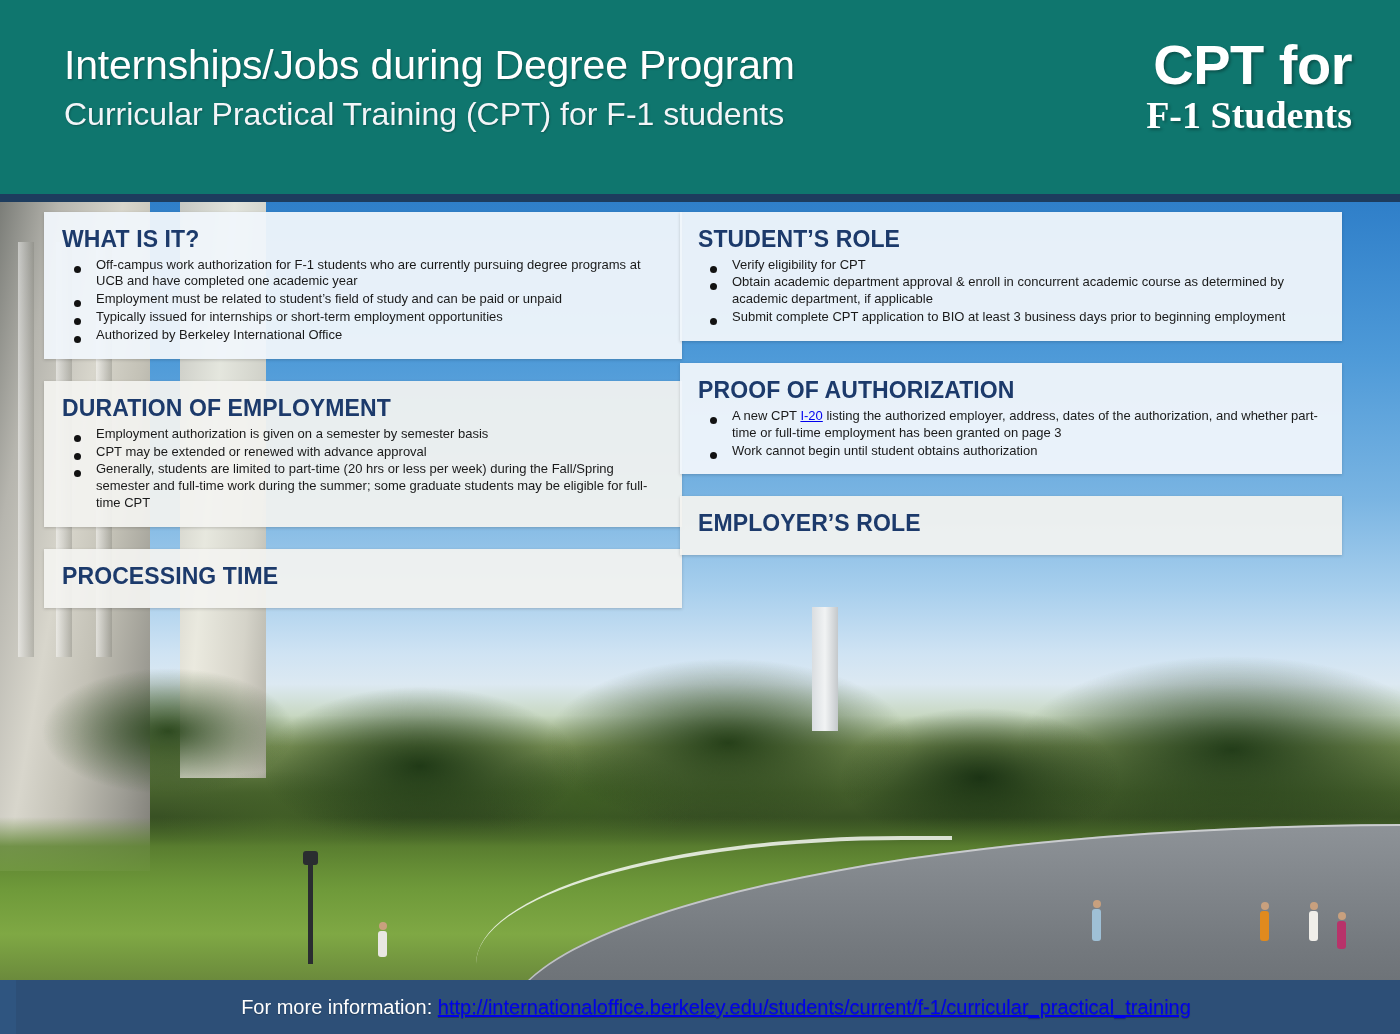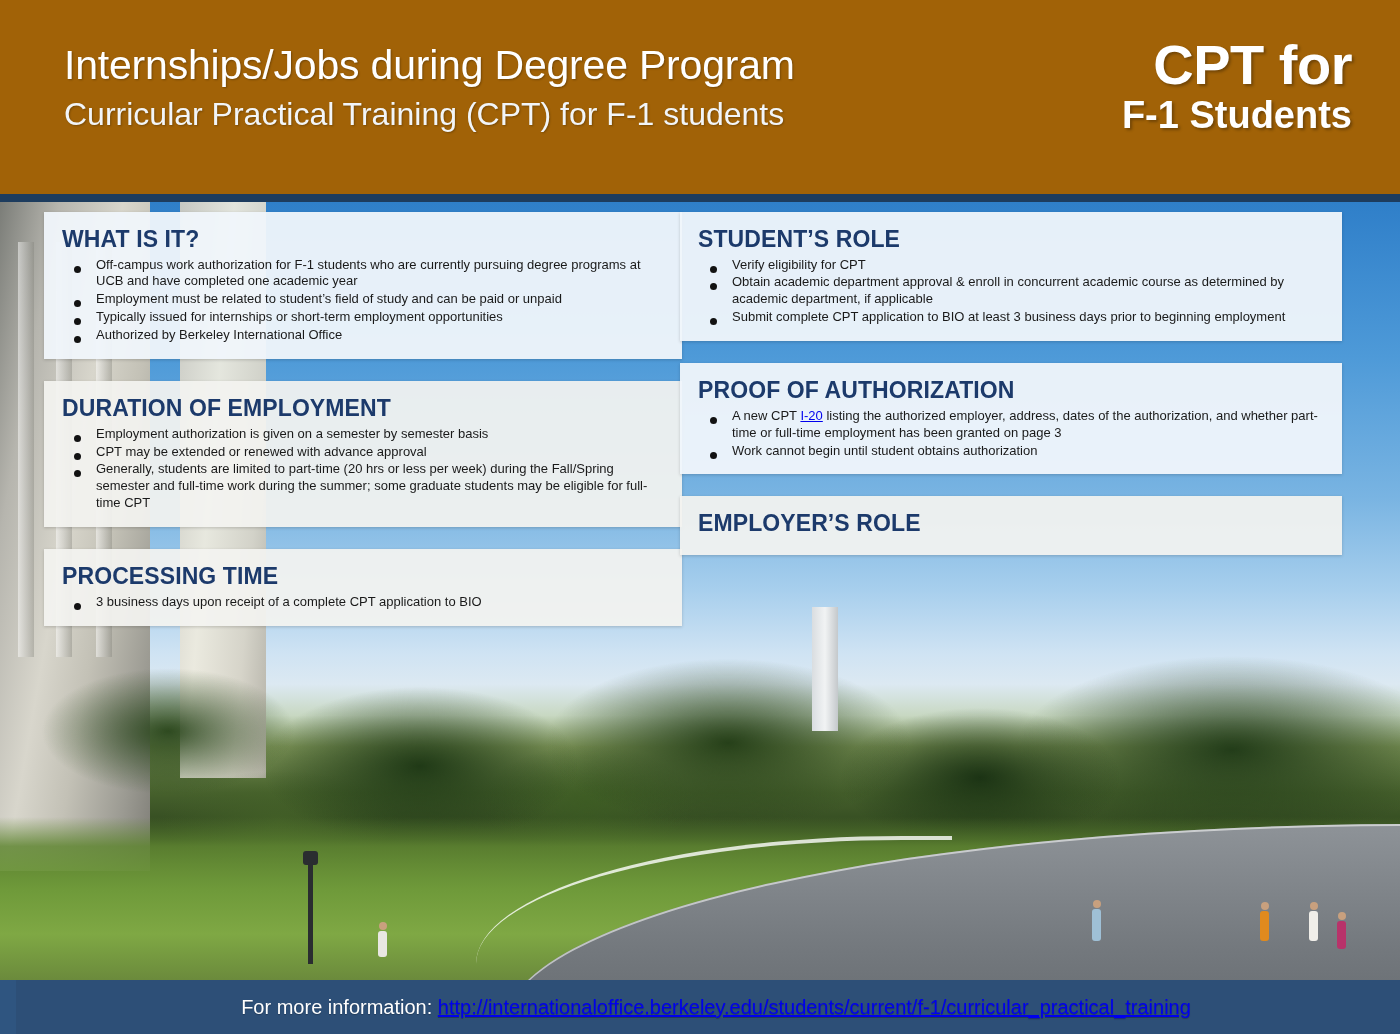--- a/index.html
+++ b/index.html
@@ -28,7 +28,7 @@
     left: 0; top: 0;
     width: 1400px;
     height: 194px;
-    background: #a16207;
+    background: #0f766e;
     z-index: 40;
   }
   .header-rule {

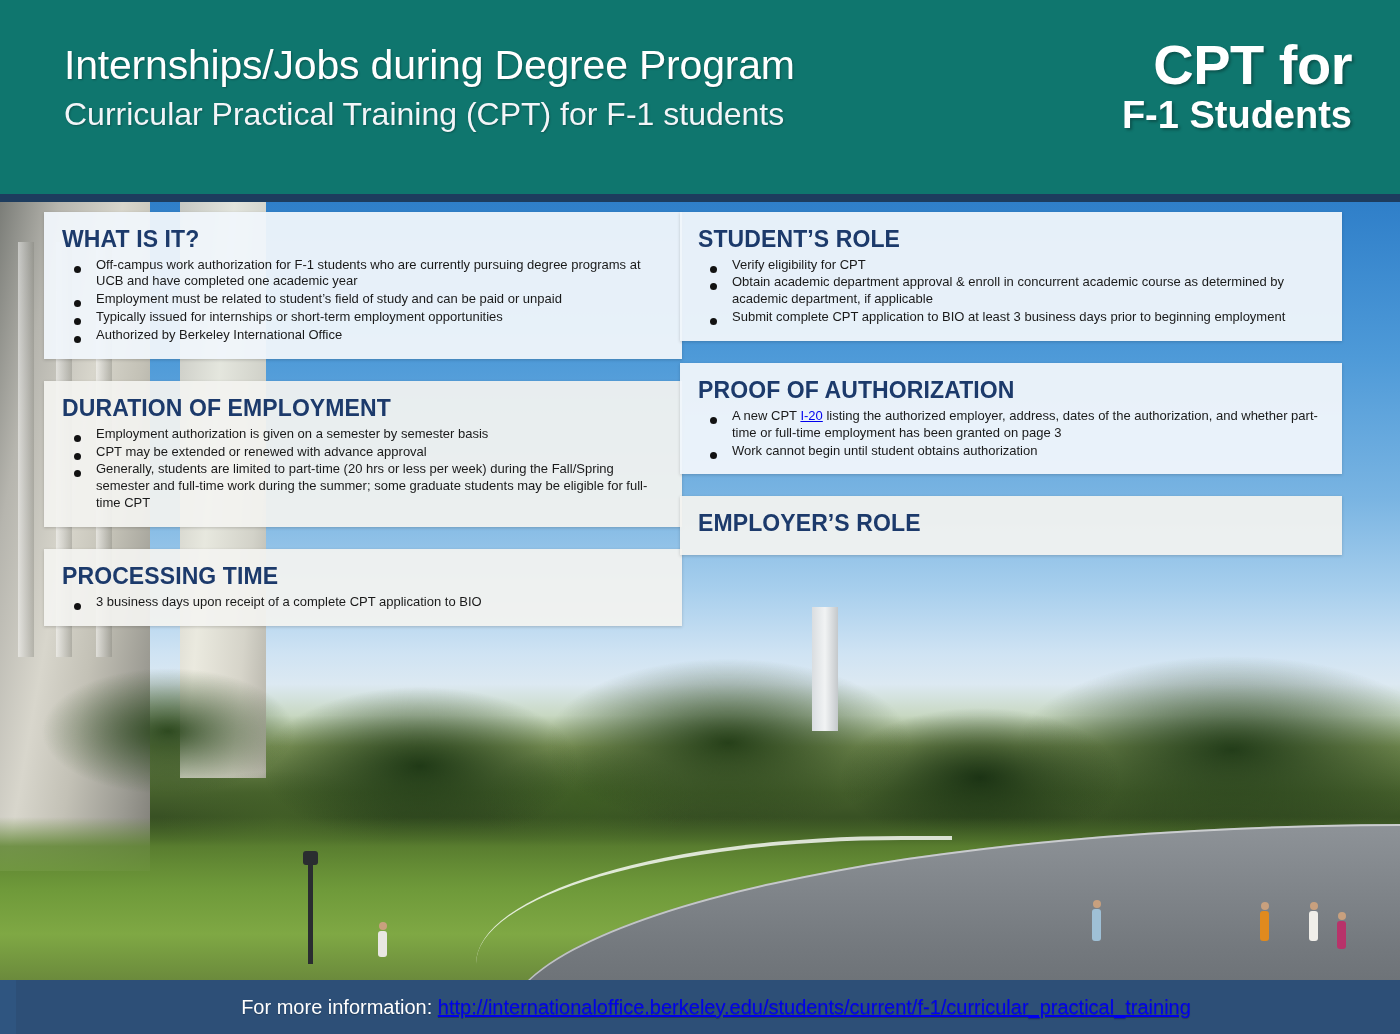--- a/index.html
+++ b/index.html
@@ -84,6 +84,7 @@
     line-height: 1.08;
     margin-top: 2px;
     text-shadow: 2px 2px 3px rgba(0,0,0,0.30);
+    font-family: Liberation Serif, serif;
   }
 
   

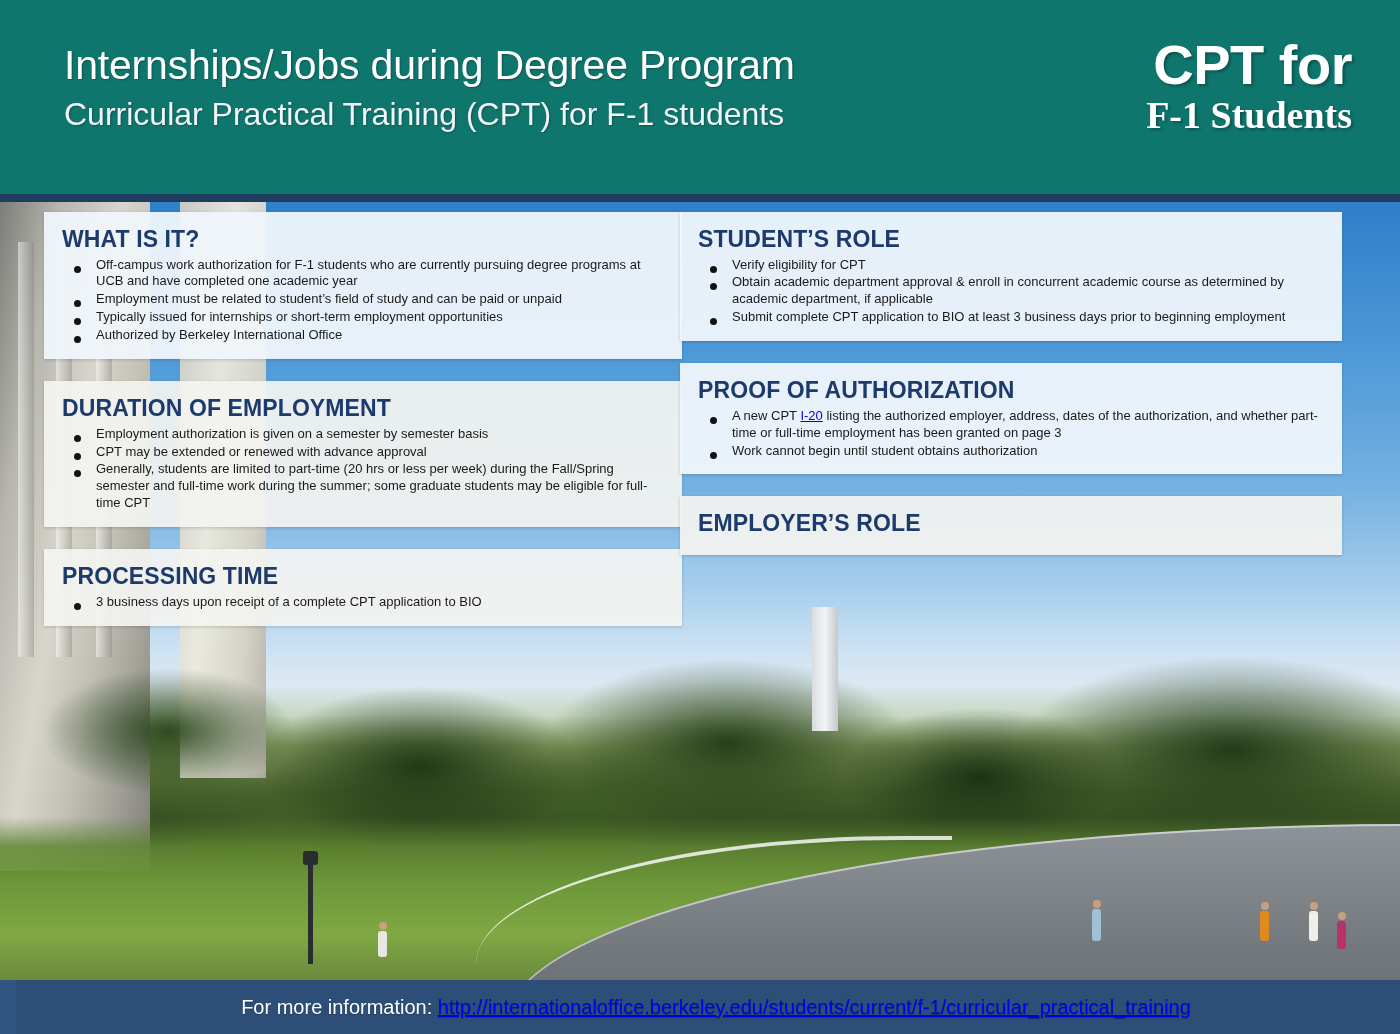--- a/index.html
+++ b/index.html
@@ -367,9 +367,6 @@
 
     <div class="card warm">
       <h2>PROCESSING TIME</h2>
-      <ul>
-        <li>3 business days upon receipt of a complete CPT application to BIO</li>
-      </ul>
     </div>
 
   </div>

